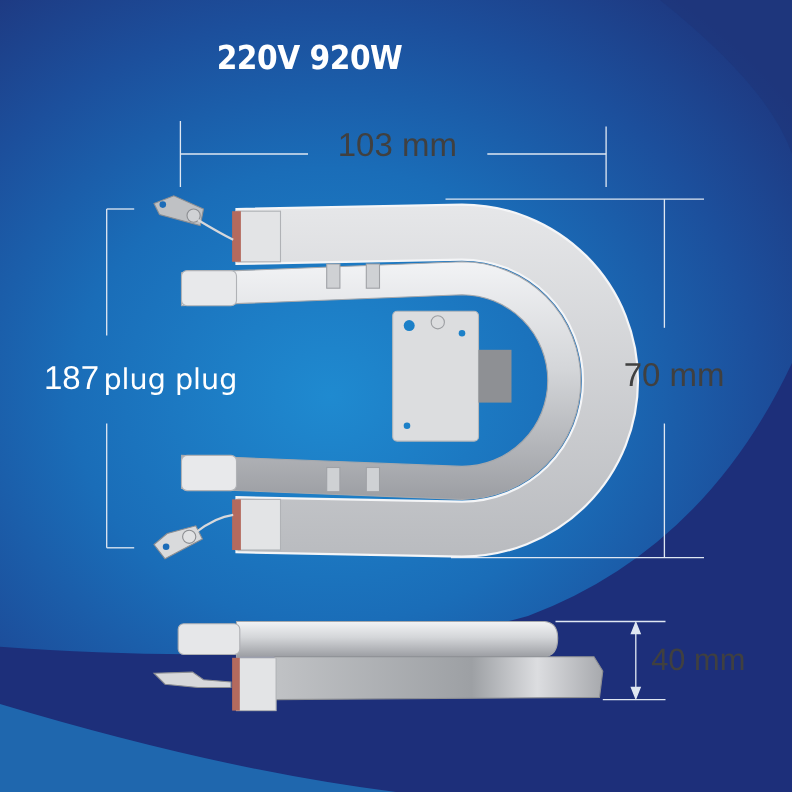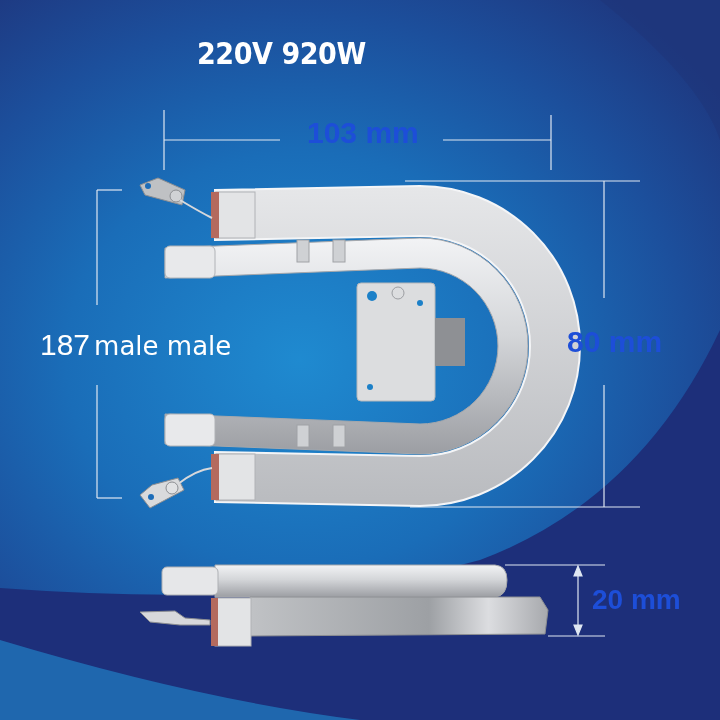--- a/index.html
+++ b/index.html
@@ -10,7 +10,7 @@
     svg.art { position: absolute; left: 0; top: 0; }
     .title { position: absolute; left: 197px; top: 36px; color: #fff; font-weight: bold;
       font-size: 30px; letter-spacing: -0.5px; font-family: "DejaVu Sans", sans-serif; transform: scaleX(0.9); transform-origin: left; }
-    .dim { position: absolute; color: #1d4ed8; font-size: 30px; white-space: nowrap; font-weight: bold; }
+    .dim { position: absolute; color: #404040; font-size: 30px; white-space: nowrap; }
     .dim-w { left: 307px; top: 116px; }
     .dim-h { left: 567px; top: 325px; }
     .dim-t { left: 592px; top: 584px; font-size: 28px; }

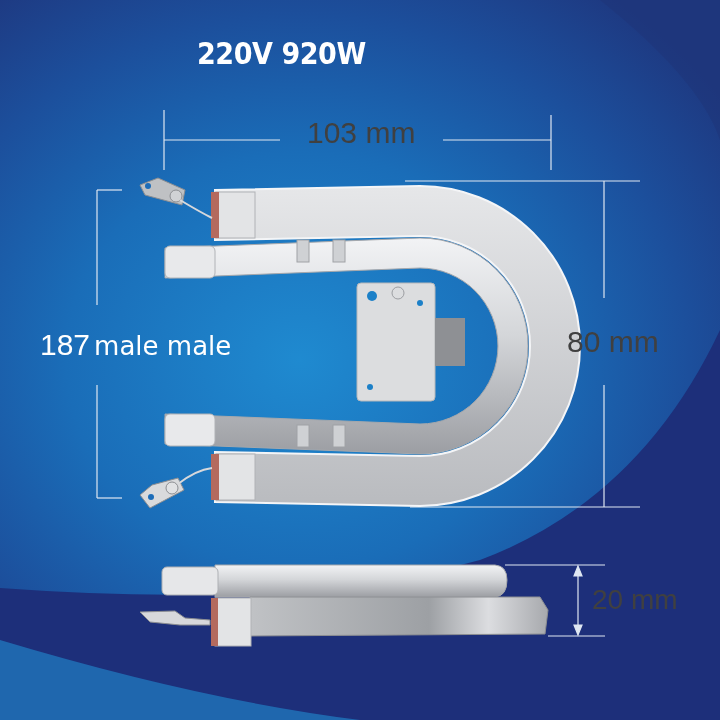--- a/index.html
+++ b/index.html
@@ -125,7 +125,7 @@
 <div class="dim dim-h">80 mm</div>
 <div class="dim dim-t">20 mm</div>
 <div class="lbl-plug">
-  <span class="num">187</span><span class="txt">male male</span>
+  <span class="num">187</span><span class="txt">plug plug</span>
 </div>
 
 </body></html>

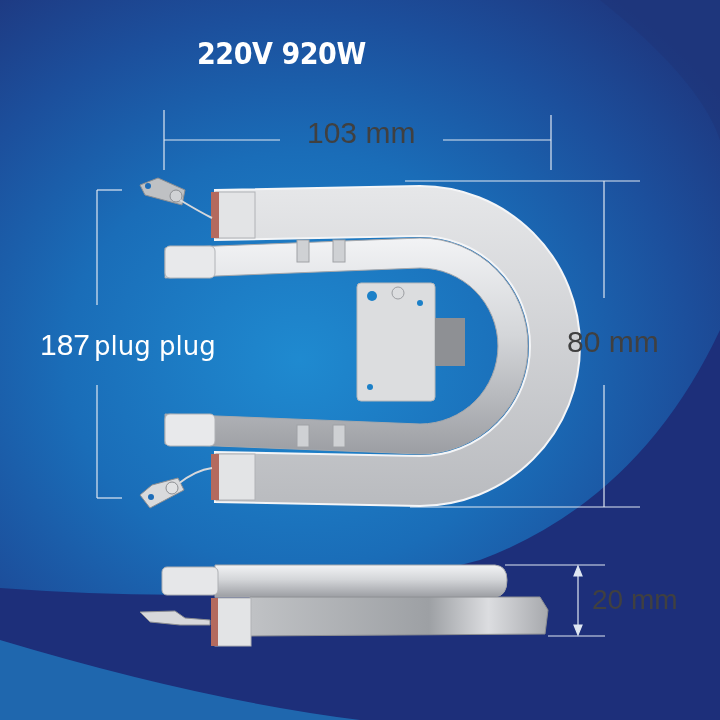--- a/index.html
+++ b/index.html
@@ -122,7 +122,7 @@
 
 <div class="title">220V 920W</div>
 <div class="dim dim-w">103 mm</div>
-<div class="dim dim-h">80 mm</div>
+<div class="dim dim-h">70 mm</div>
 <div class="dim dim-t">20 mm</div>
 <div class="lbl-plug">
   <span class="num">187</span><span class="txt">plug plug</span>

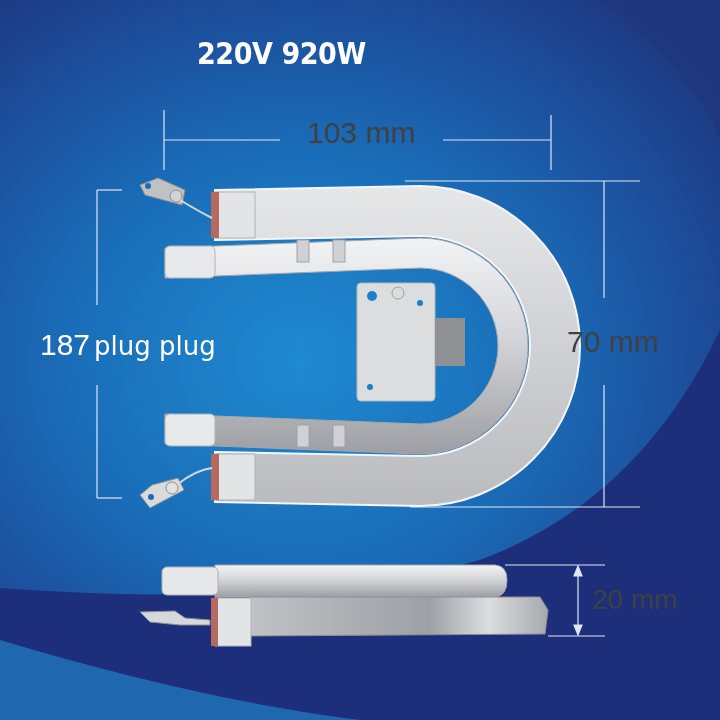--- a/index.html
+++ b/index.html
@@ -123,7 +123,7 @@
 <div class="title">220V 920W</div>
 <div class="dim dim-w">103 mm</div>
 <div class="dim dim-h">70 mm</div>
-<div class="dim dim-t">20 mm</div>
+<div class="dim dim-t">40 mm</div>
 <div class="lbl-plug">
   <span class="num">187</span><span class="txt">plug plug</span>
 </div>

